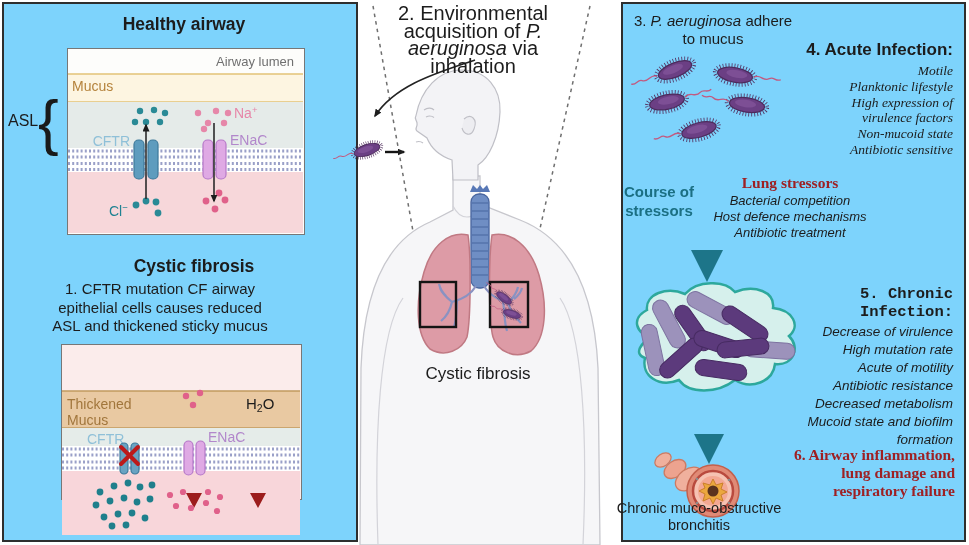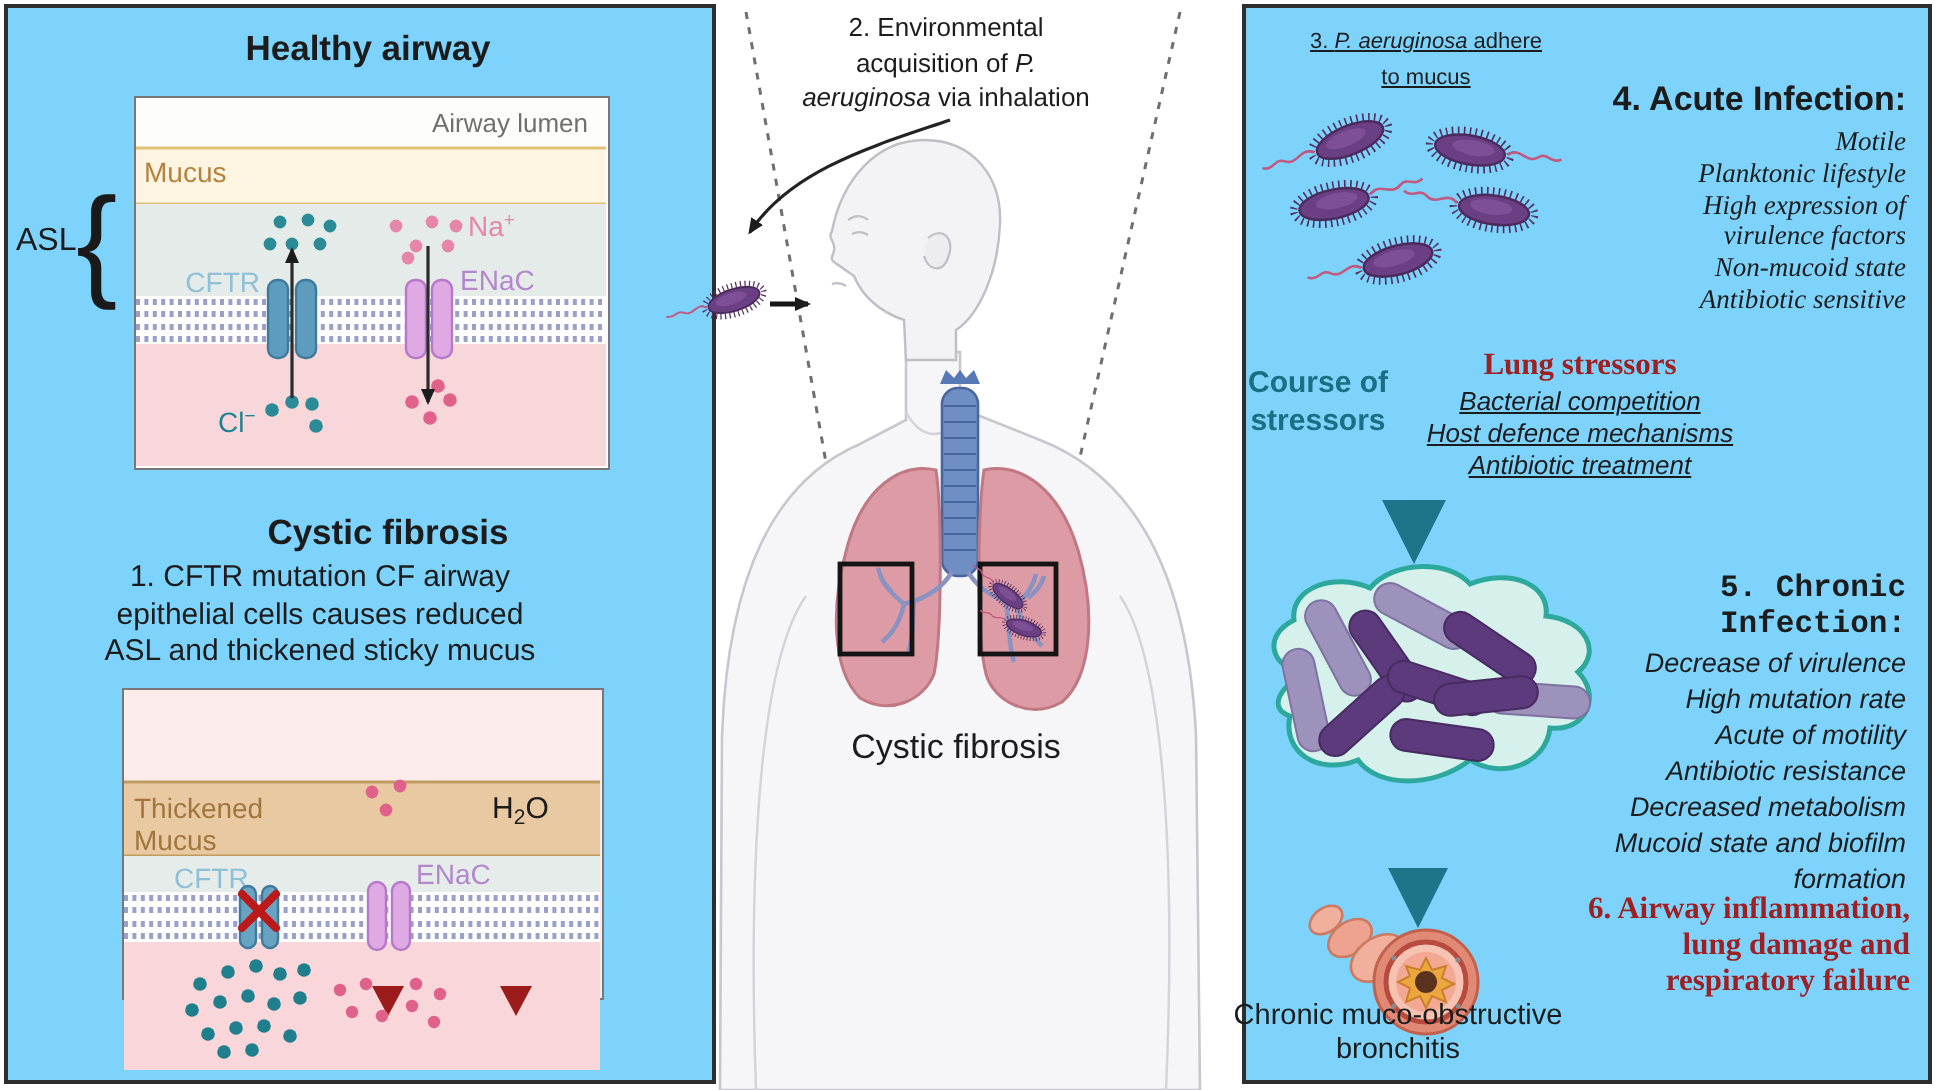--- a/index.html
+++ b/index.html
@@ -249,7 +249,7 @@
       <path d="M 117,60 C 82,72 38,84 17,116" fill="none" stroke="#232323" stroke-width="1.6" marker-end="url(#ah)"></path>
     </svg>
 
-    <div class="abs c" style="left:5px;top:5px;width:220px;font-size:13px;line-height:17.5px;">
+    <div class="abs c" style="left:5px;top:5px;width:220px;font-size:20px;line-height:17.5px;">
       <div>2. Environmental</div>
       <div><span>acquisition of </span><span class="i">P.</span></div>
       <div><span class="i">aeruginosa</span><span> via inhalation</span></div>

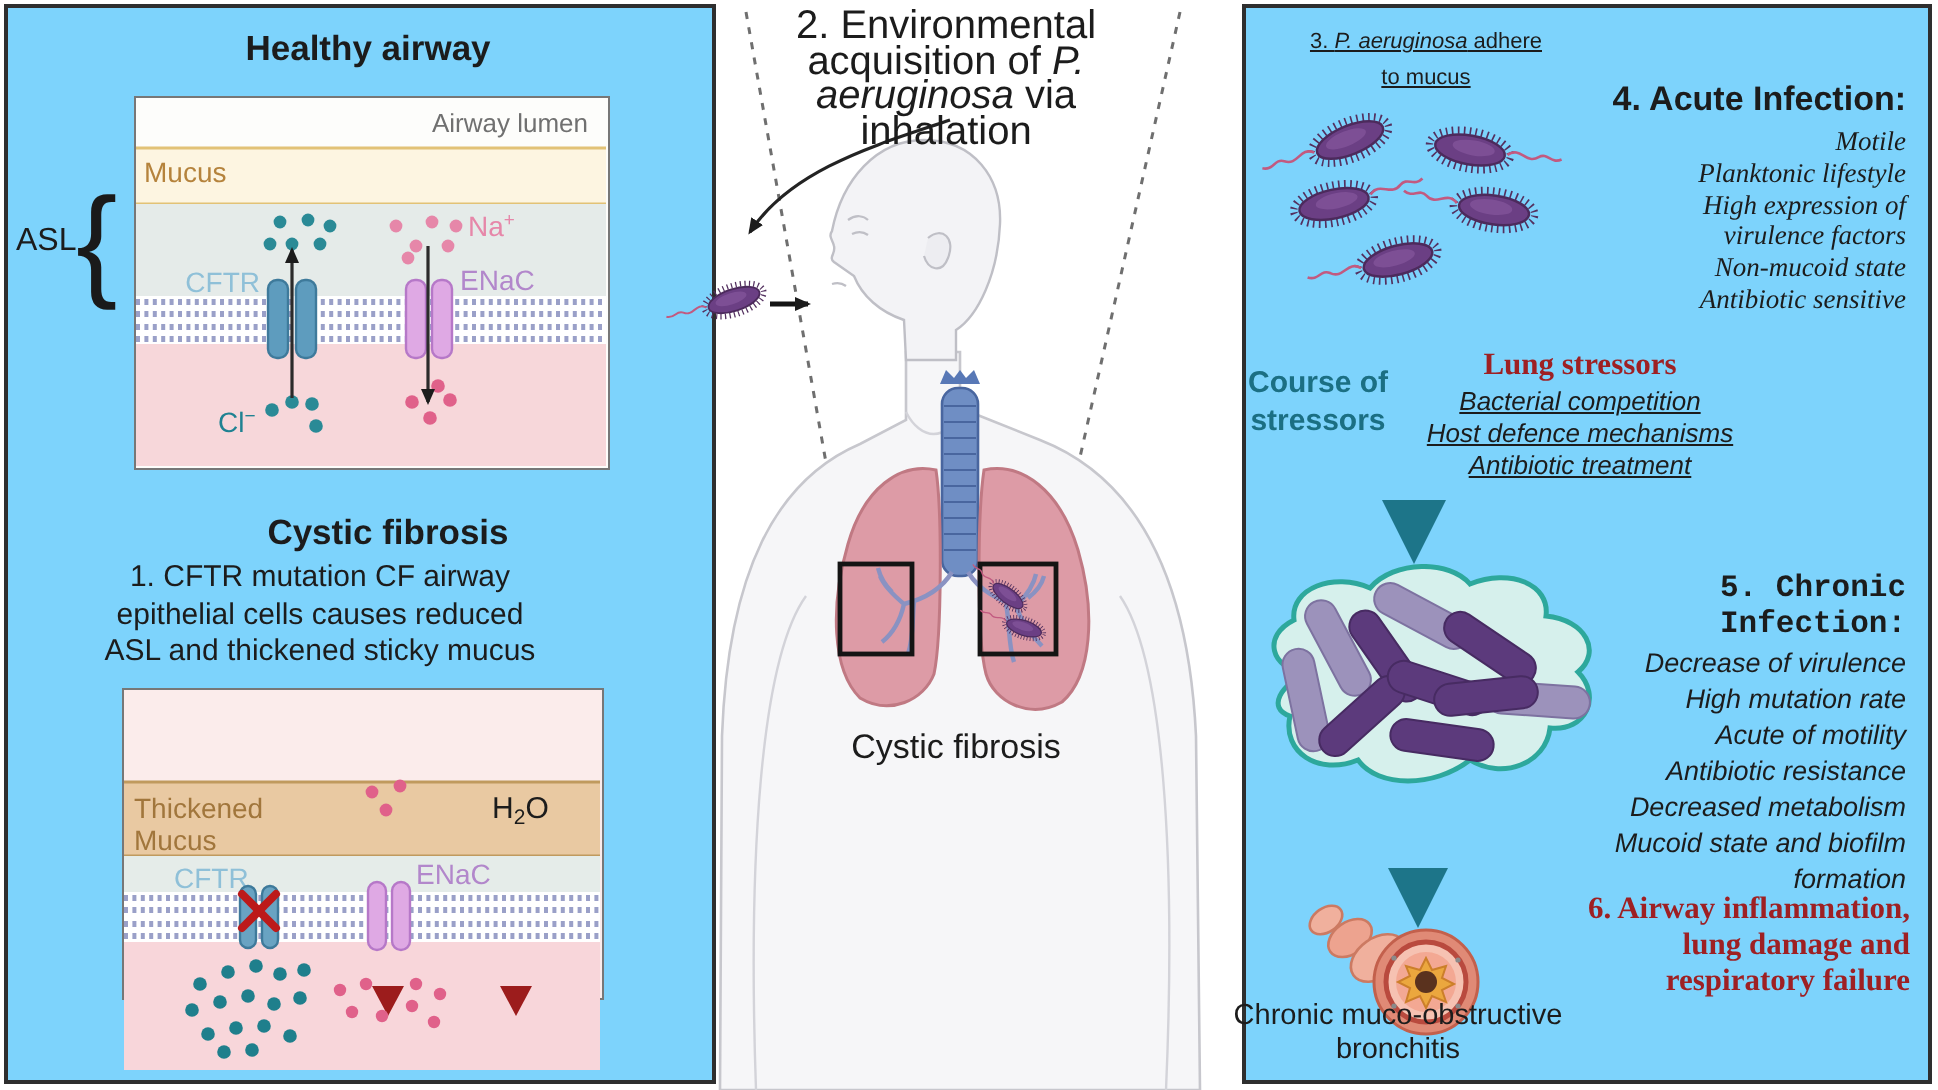--- a/index.html
+++ b/index.html
@@ -260,7 +260,7 @@
 
   <div class="panel" style="left:621px;top:2px;width:345px;height:540px;">
 
-    <div class="abs c" style="left:0px;top:8px;width:180px;font-size:11px;line-height:18px;text-decoration:underline;">
+    <div class="abs c" style="left:0px;top:8px;width:180px;font-size:15px;line-height:18px;">
       <div><span>3. </span><span class="i">P. aeruginosa</span><span> adhere</span></div>
       <div>to mucus</div>
     </div>

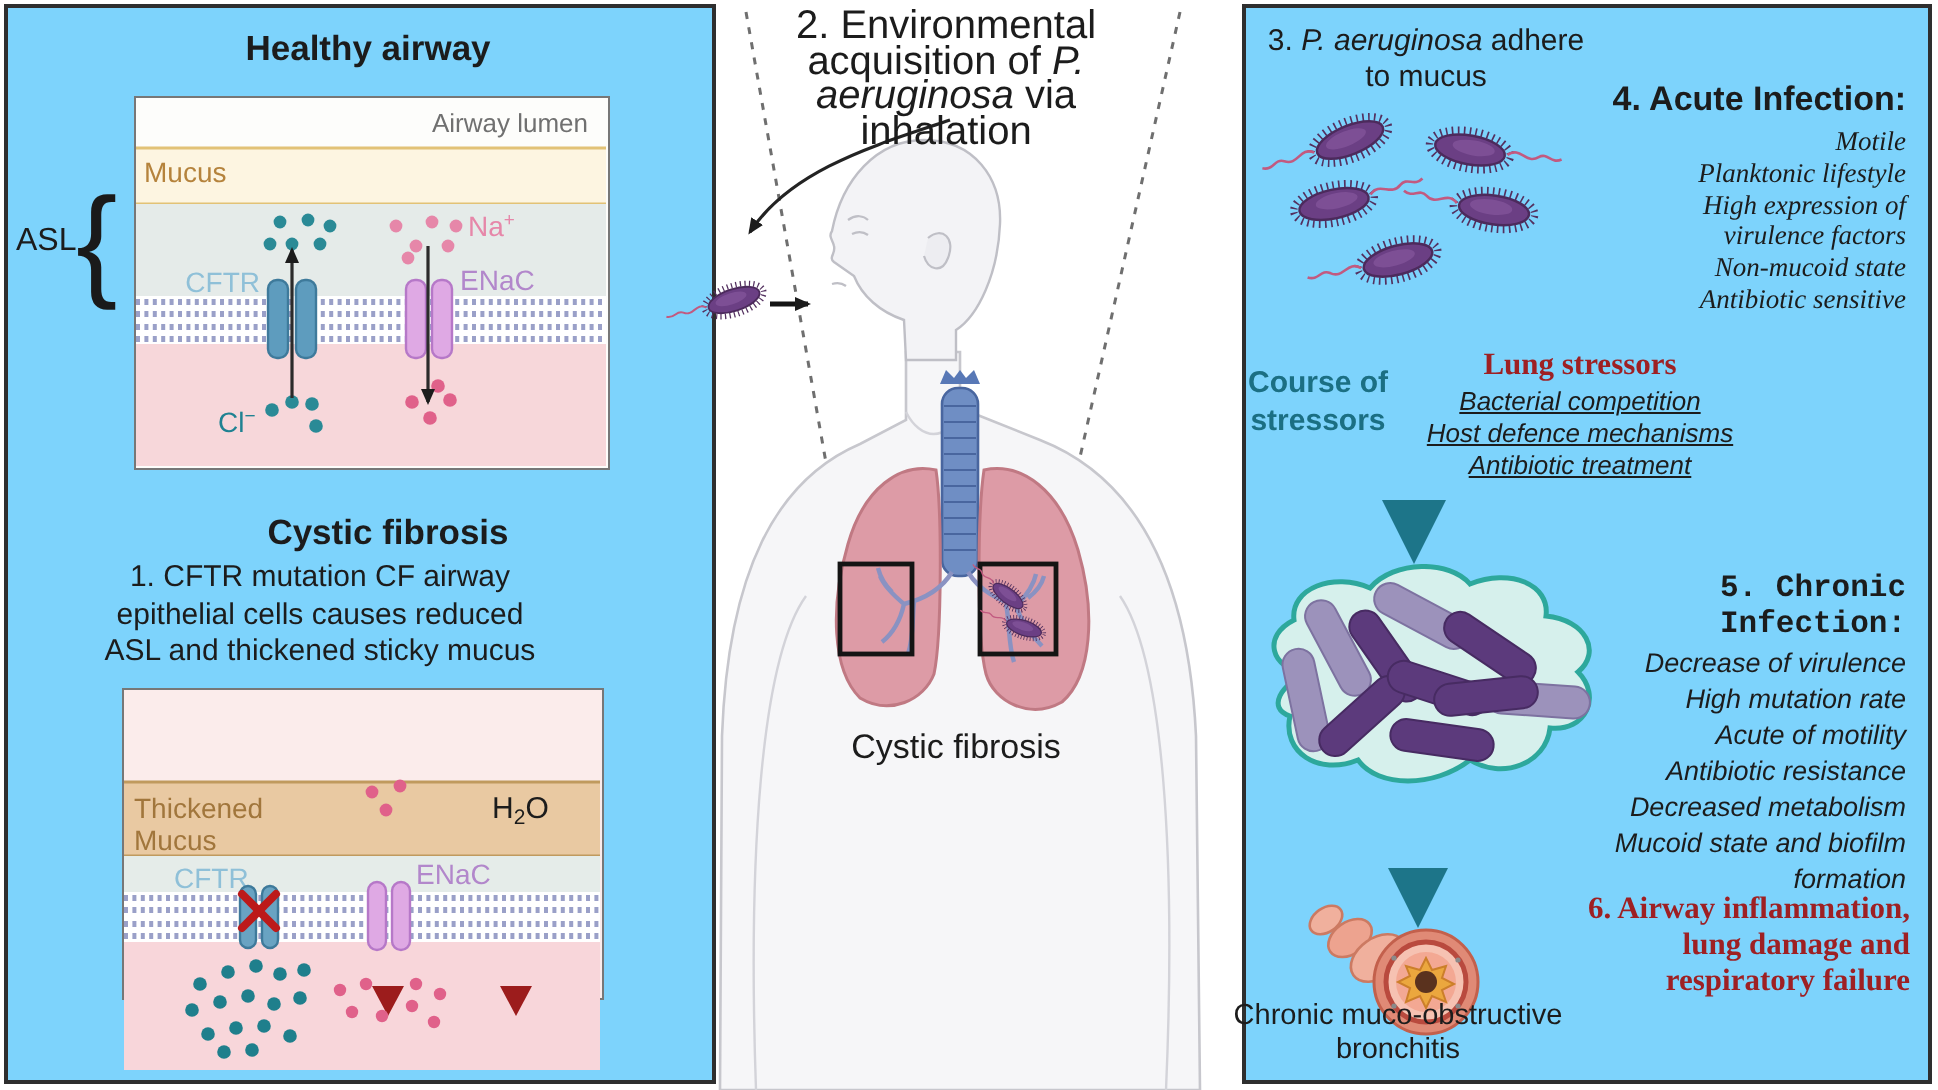--- a/index.html
+++ b/index.html
@@ -297,7 +297,7 @@
 
     <div class="abs c" style="left:77px;top:170px;width:180px;">
       <div class="b dred" style="font-size:15.5px;margin-bottom:1px;">Lung stressors</div>
-      <div class="i" style="font-size:13px;line-height:16px;text-decoration:underline;">
+      <div class="i" style="font-size:13px;line-height:16px;">
         <div>Bacterial competition</div>
         <div>Host defence mechanisms</div>
         <div>Antibiotic treatment</div>

